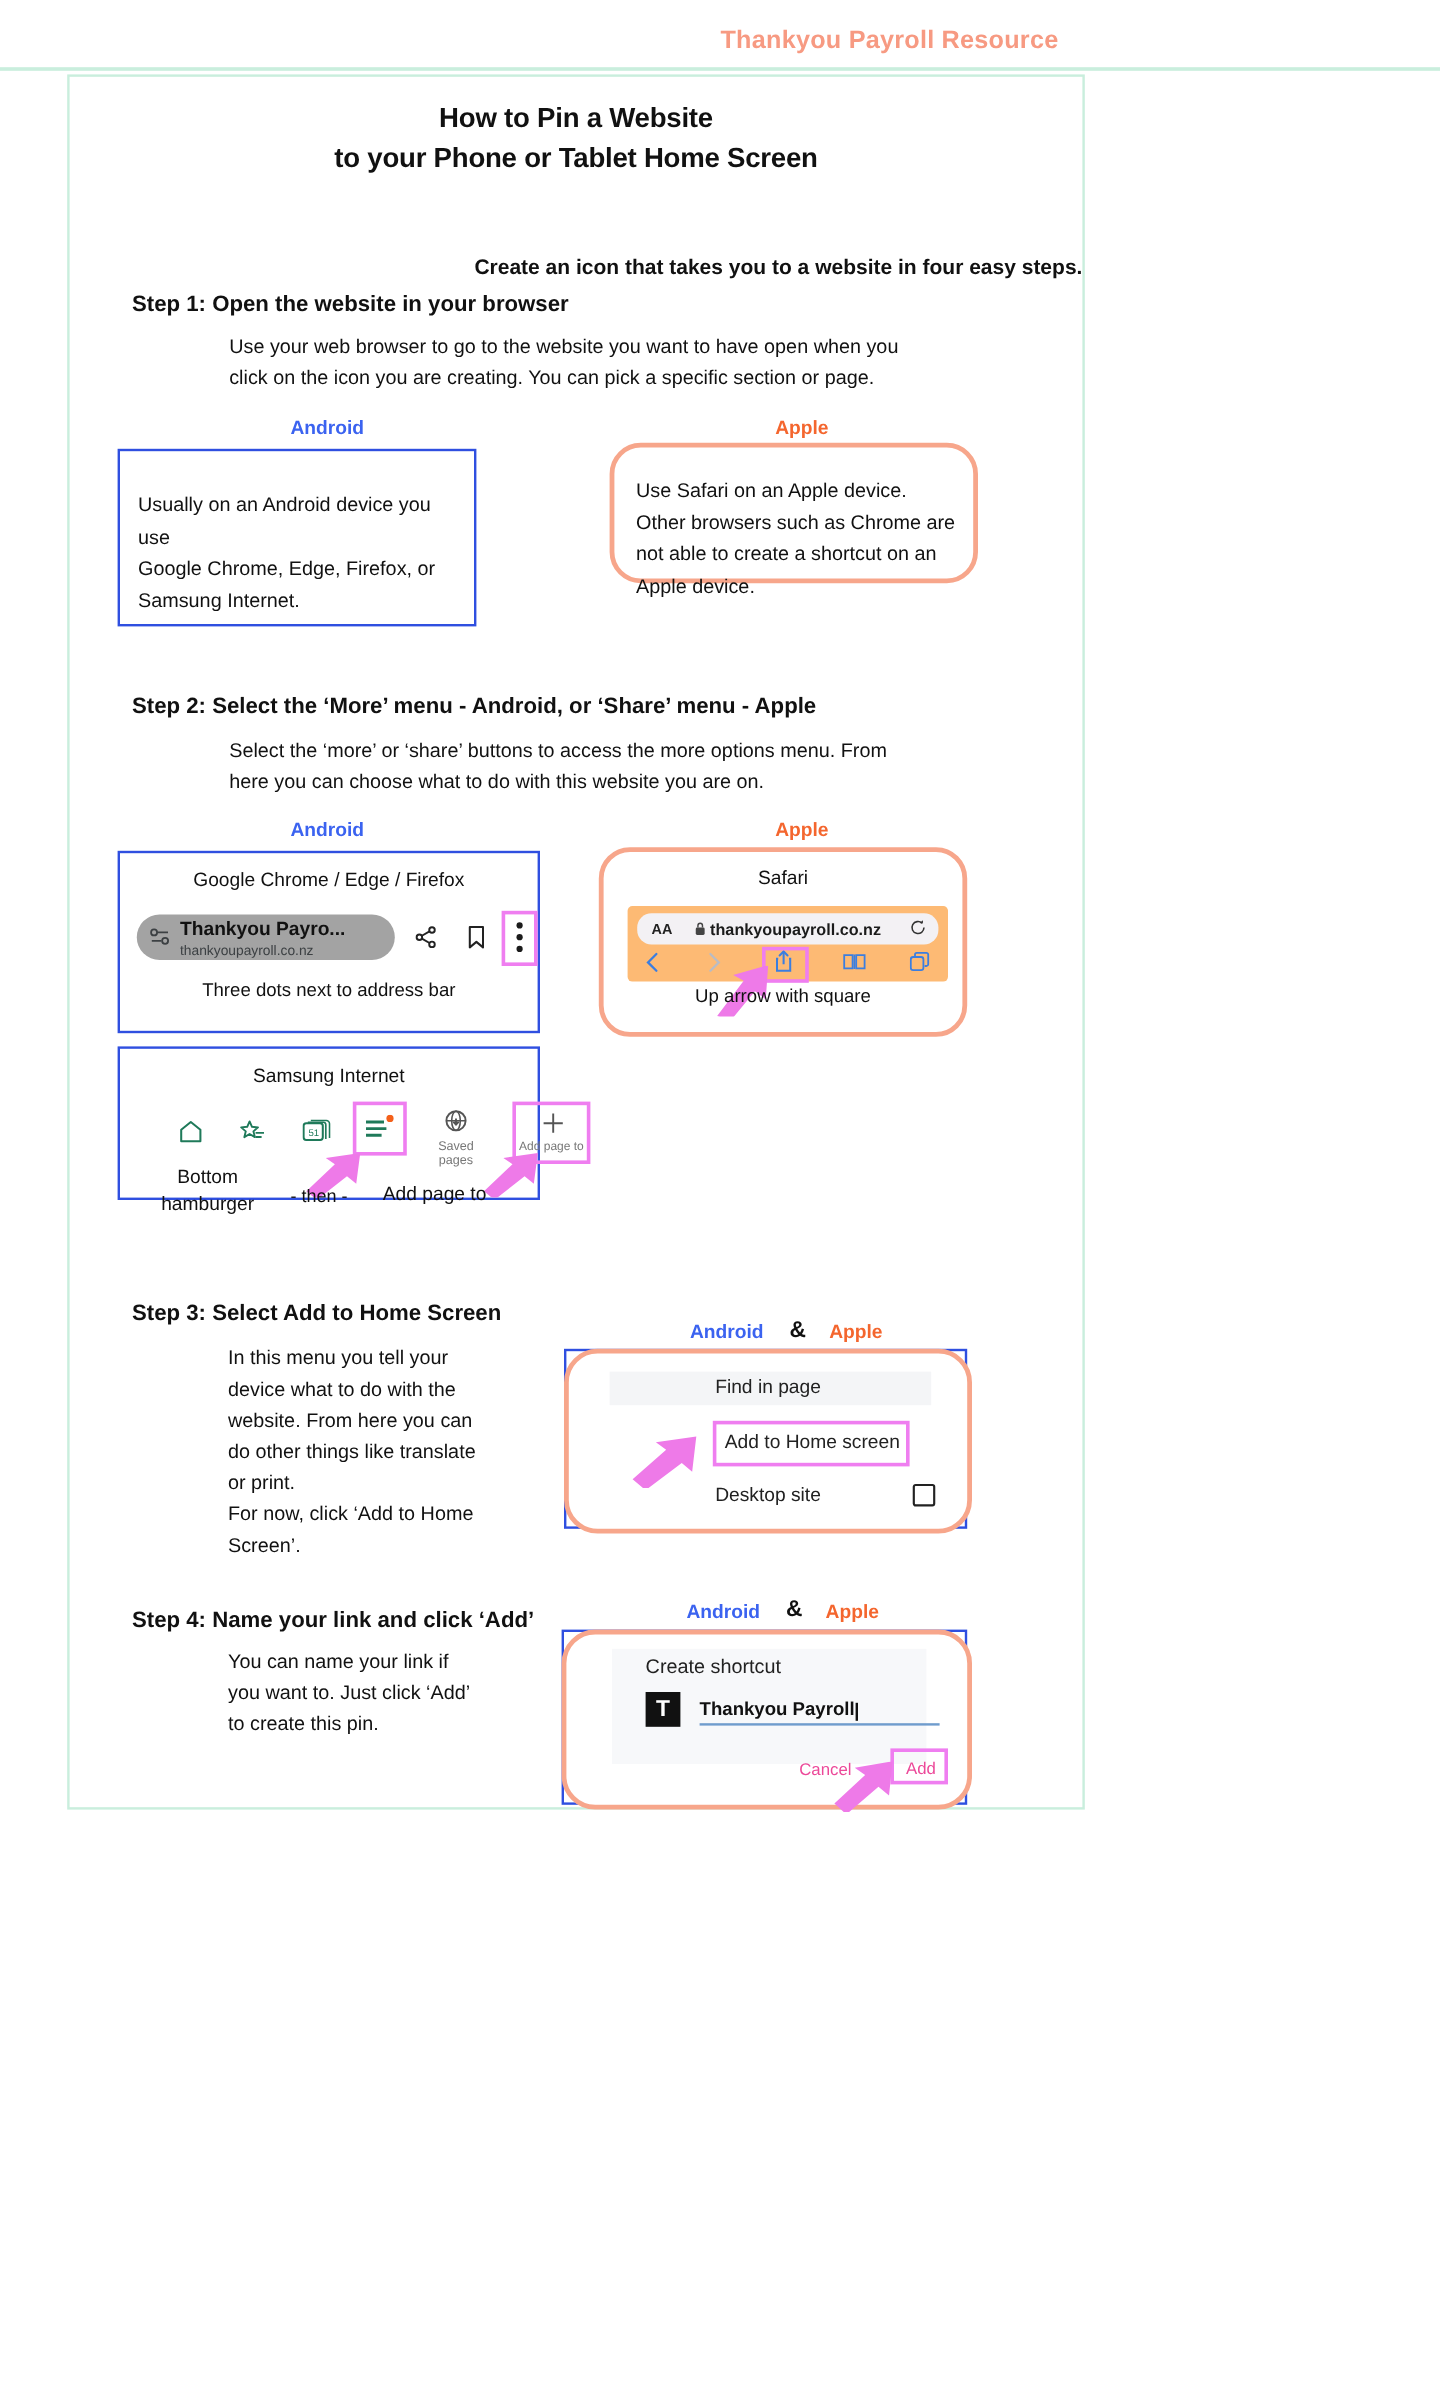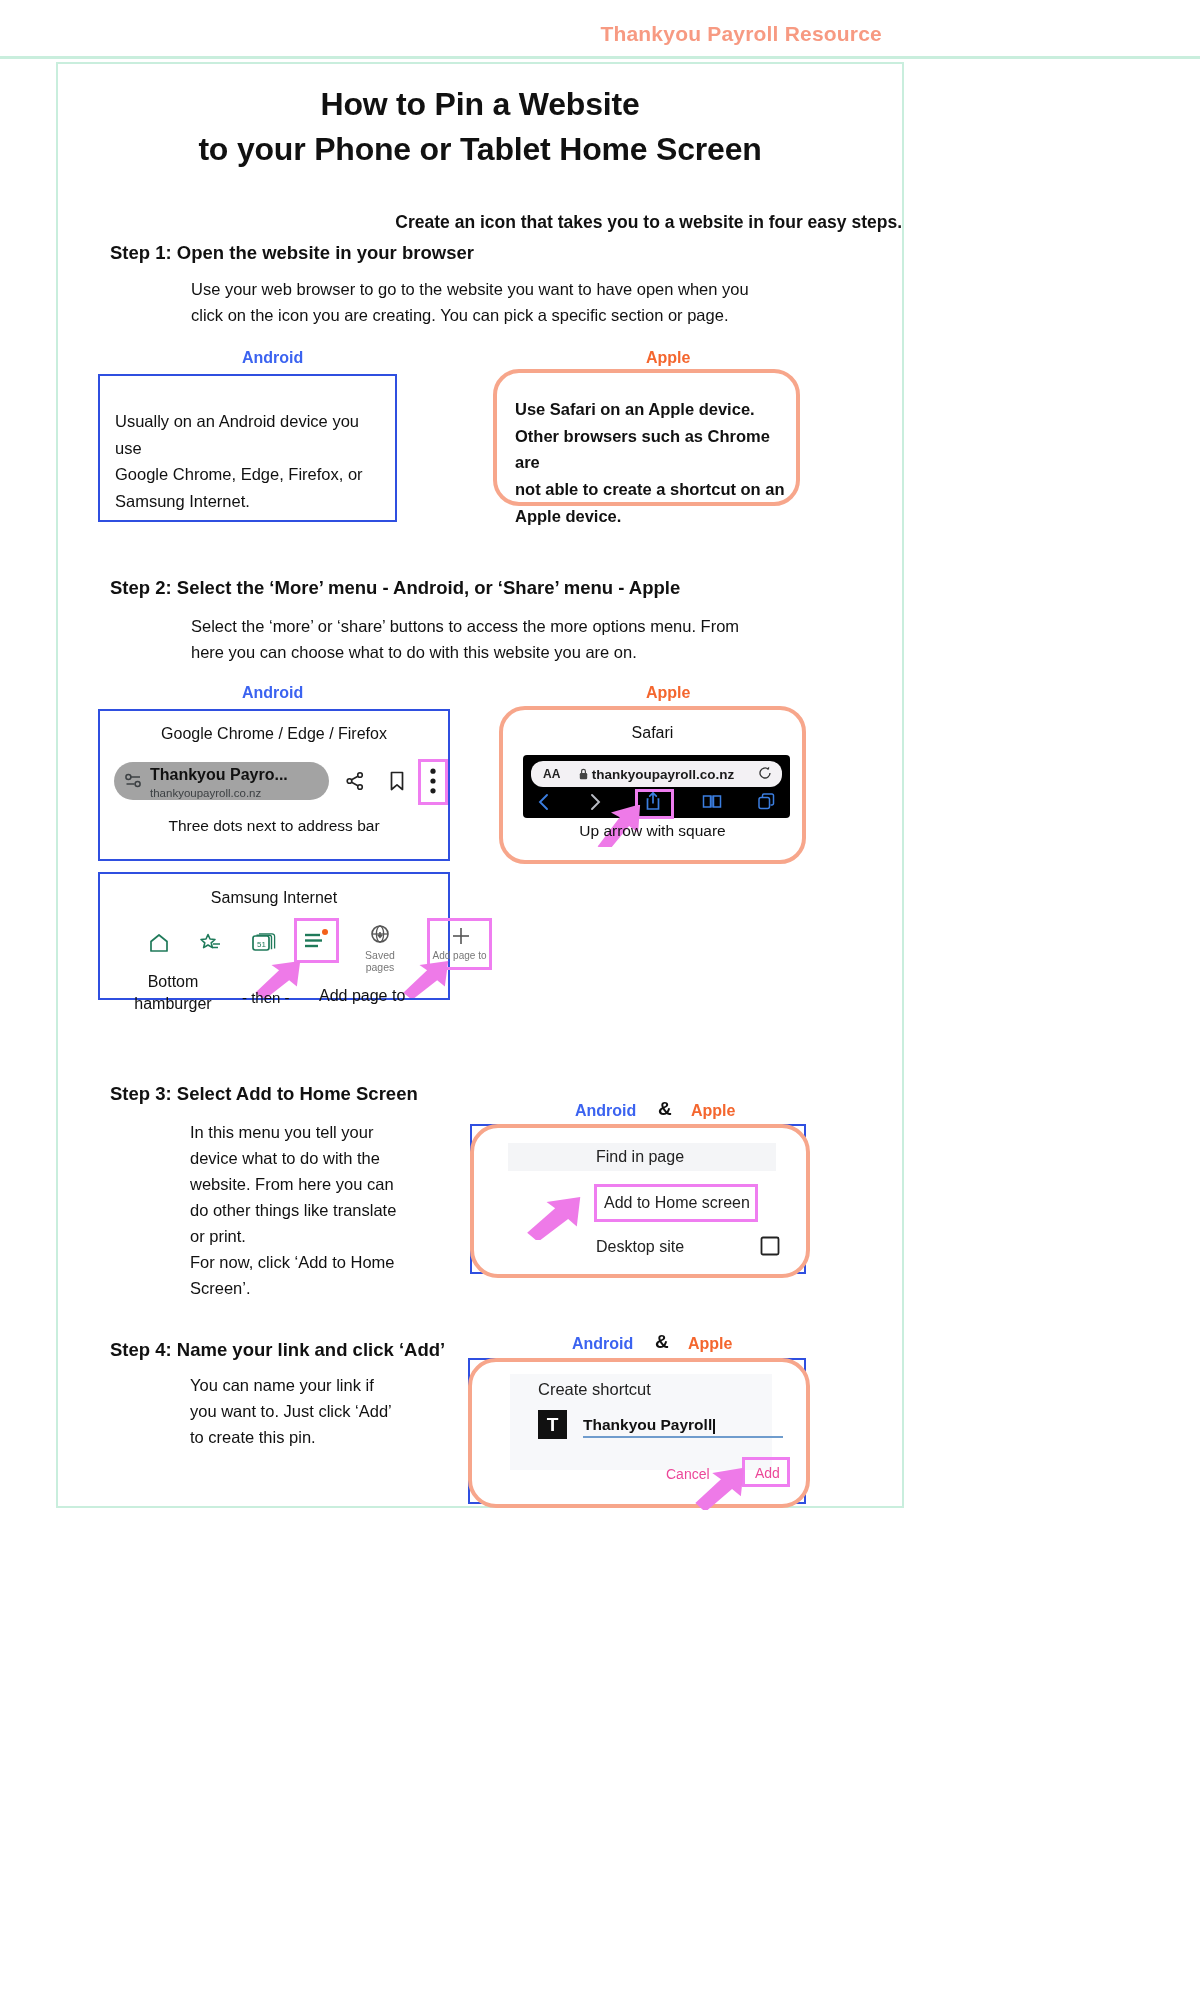--- a/index.html
+++ b/index.html
@@ -32,7 +32,7 @@
 
   .title {
     position: absolute; top: 18px; left: 0; width: 100%;
-    text-align: center; font-size: 32px; font-weight: 700; color: #111;
+    text-align: center; font-size: 23px; font-weight: 700; color: #111;
     line-height: 1.42; letter-spacing: -.2px;
   }
   .subtitle {

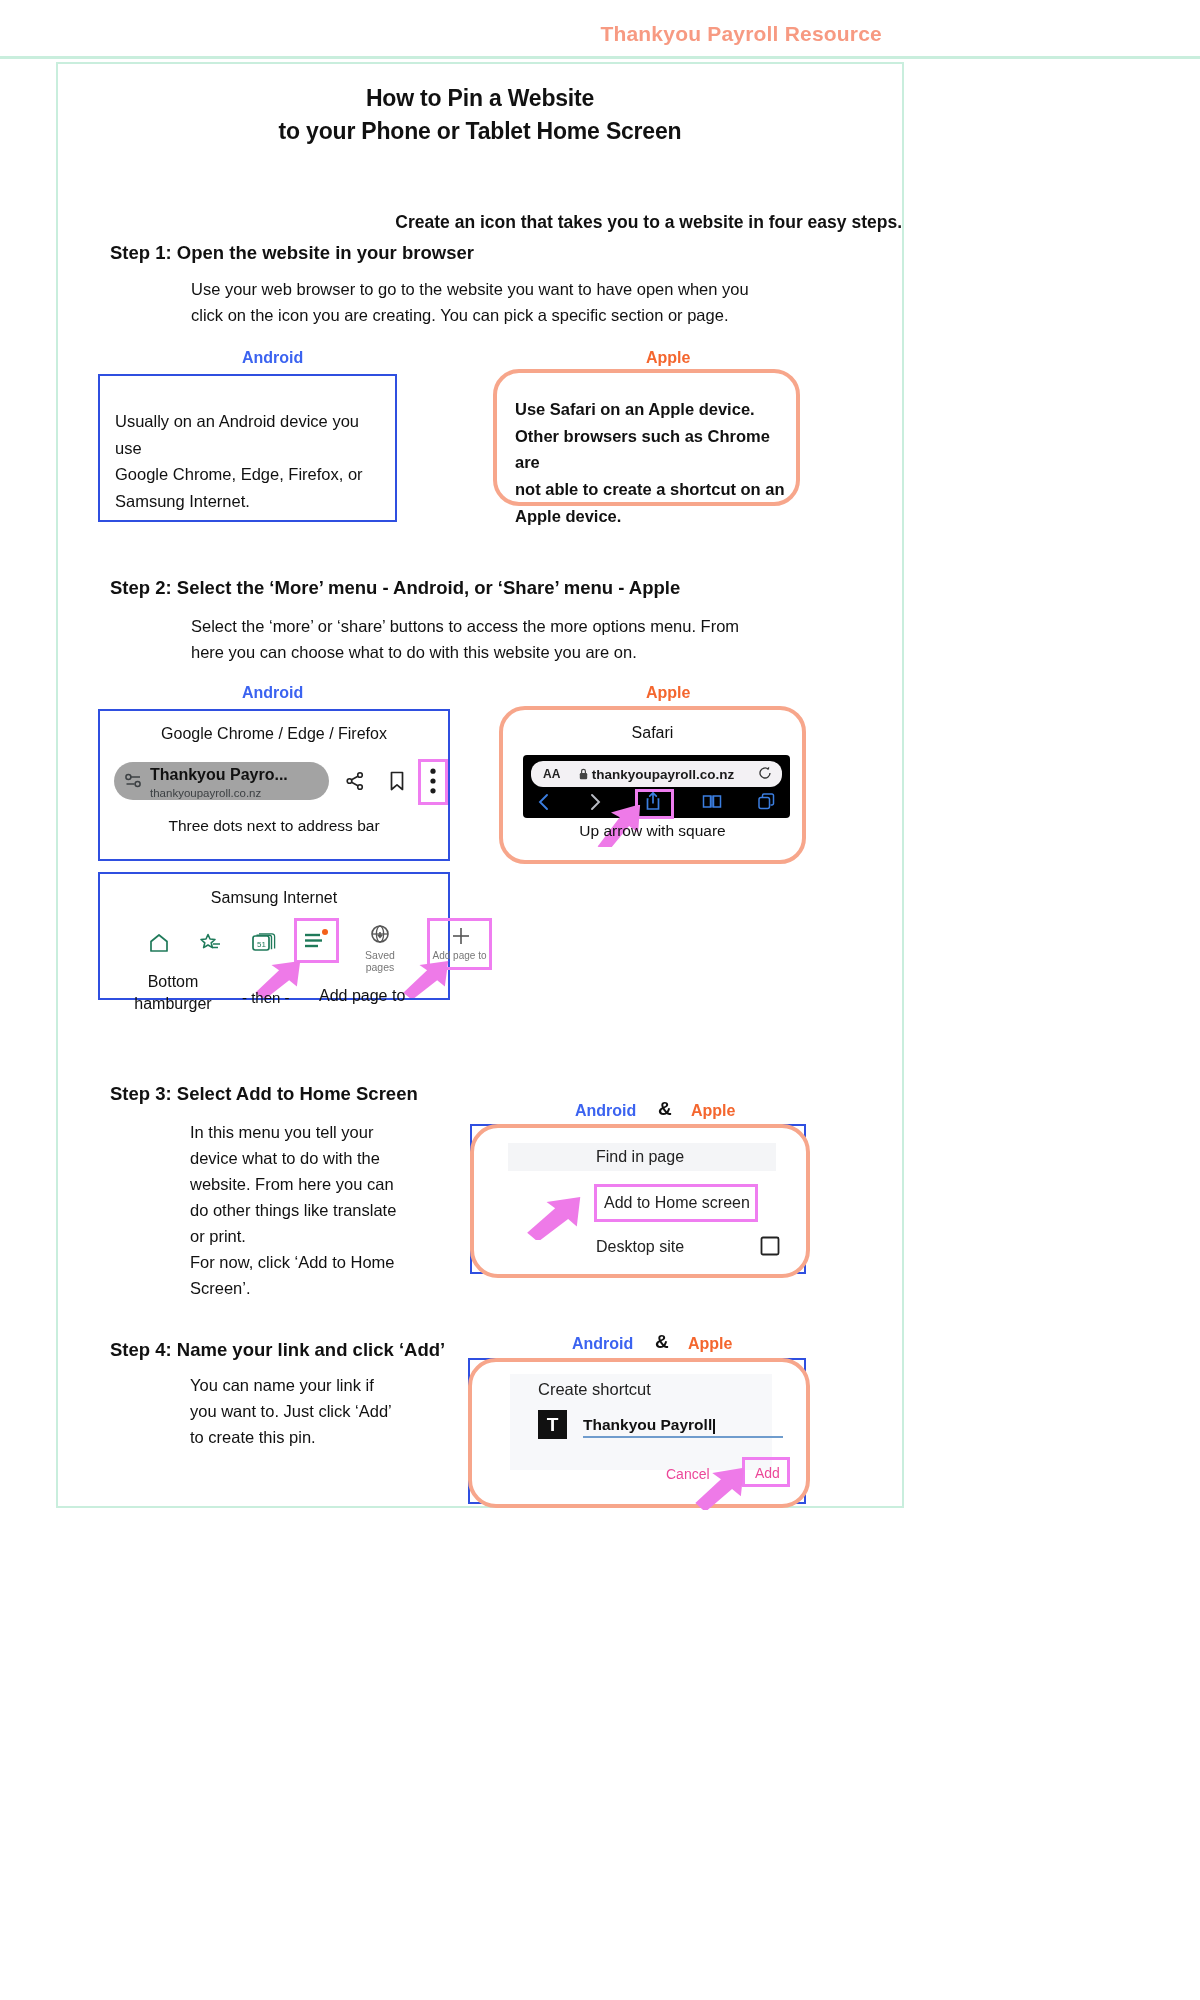--- a/index.html
+++ b/index.html
@@ -141,7 +141,7 @@
       </div>
     </div>
 
-    <div class="box-peach" style="top:305px; left:435px; width:307px; height:137px;font-weight:bold;">
+    <div class="box-peach" style="top:305px; left:450px; width:307px; height:117px;">
       <div class="box-text" style="position:absolute; top:23px; left:18px; width:280px;">
         <span>Use Safari on an Apple device.</span><br>
         <span>Other browsers such as Chrome are</span><br>

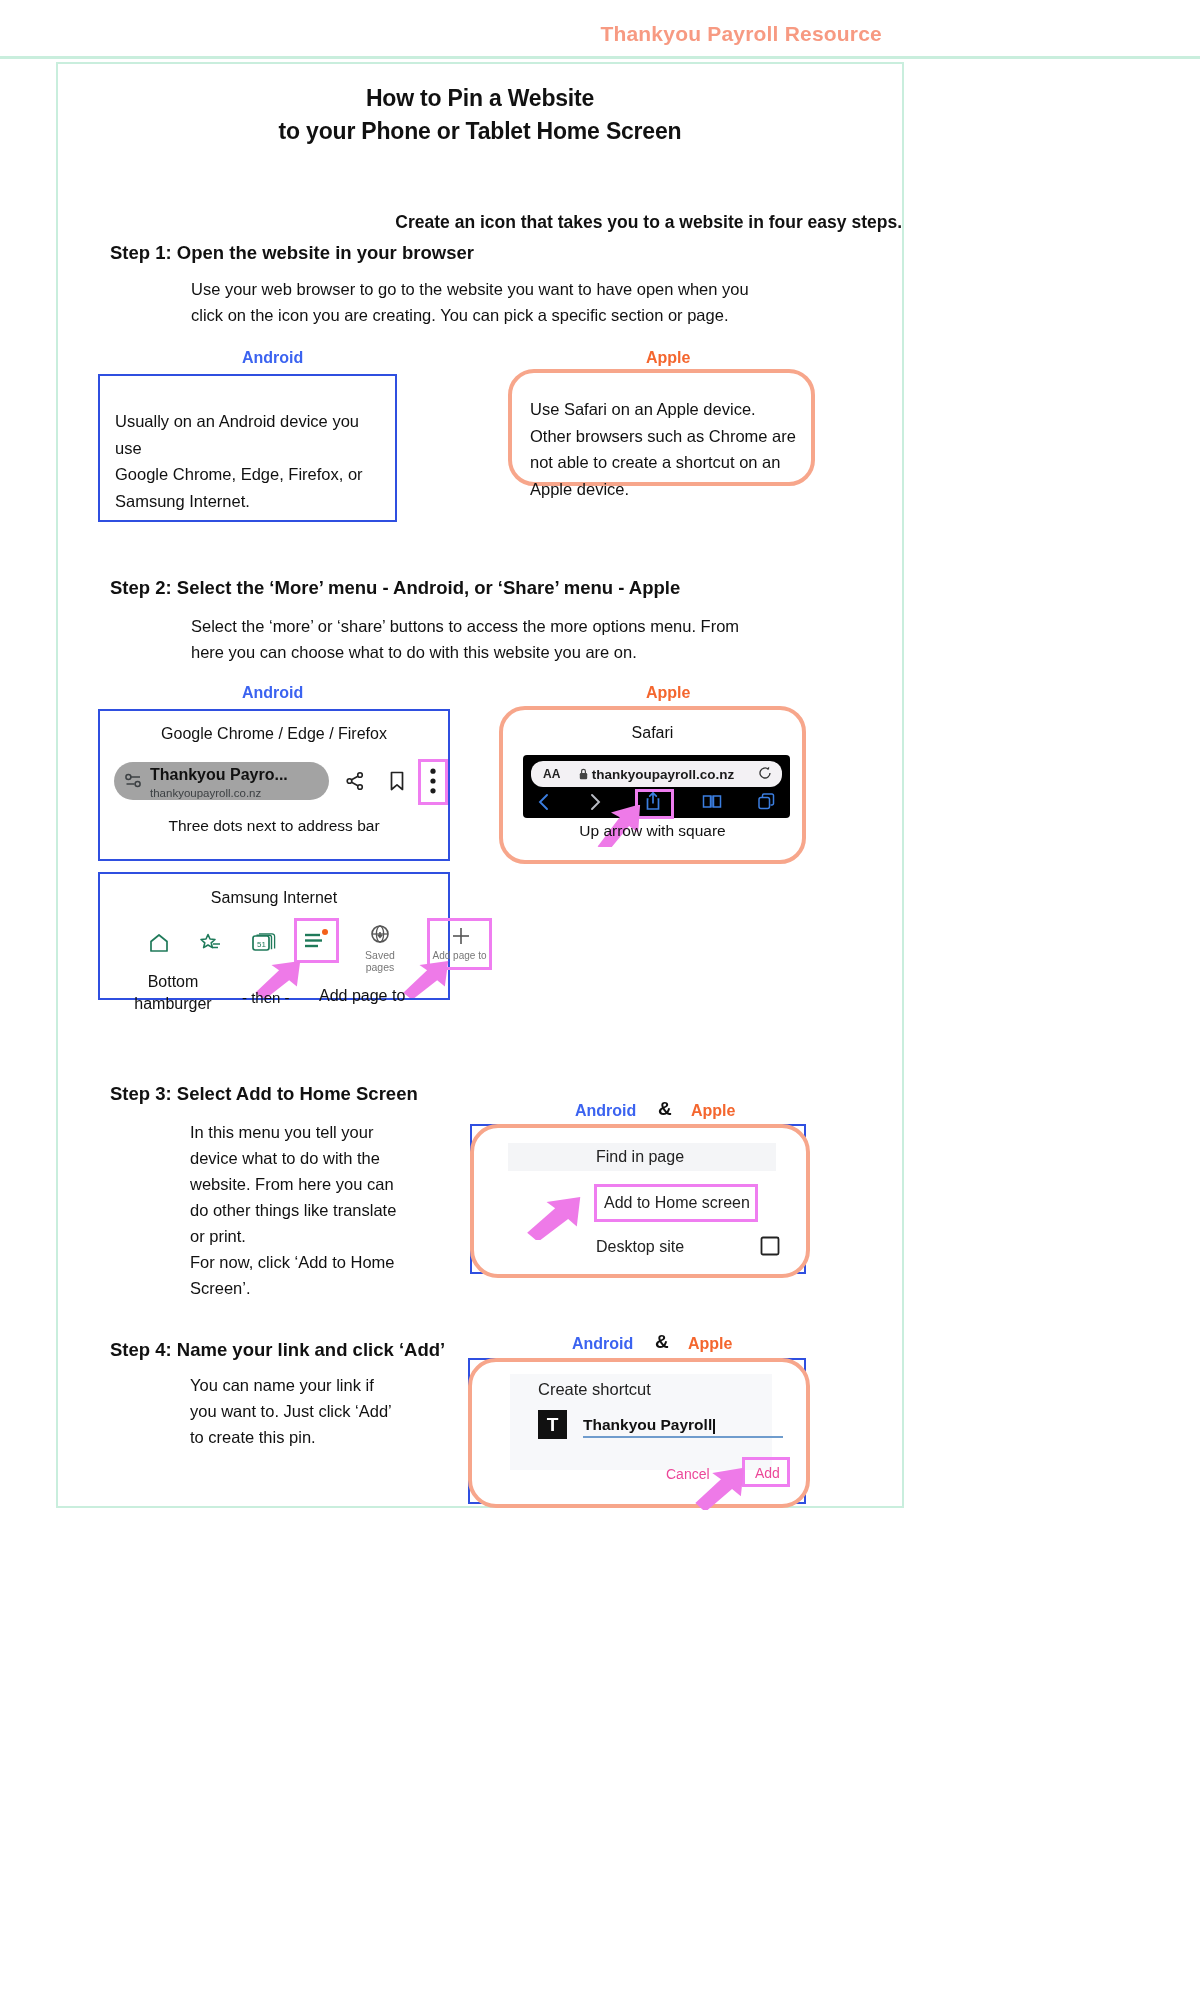--- a/index.html
+++ b/index.html
@@ -79,7 +79,7 @@
 
   
   .safari-shell {
-    position: absolute; background: #000000;
+    position: absolute; background: #fdba74;
   }
   .safari-addr {
     position: absolute; background: #f3f1f4; border-radius: 12px;

